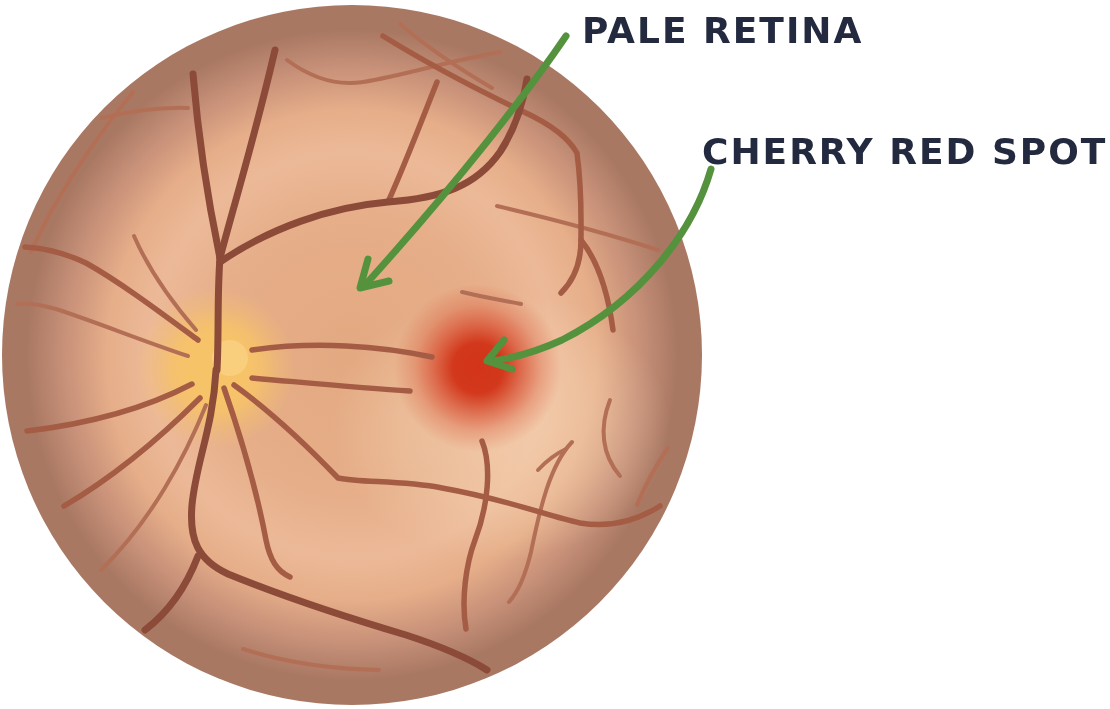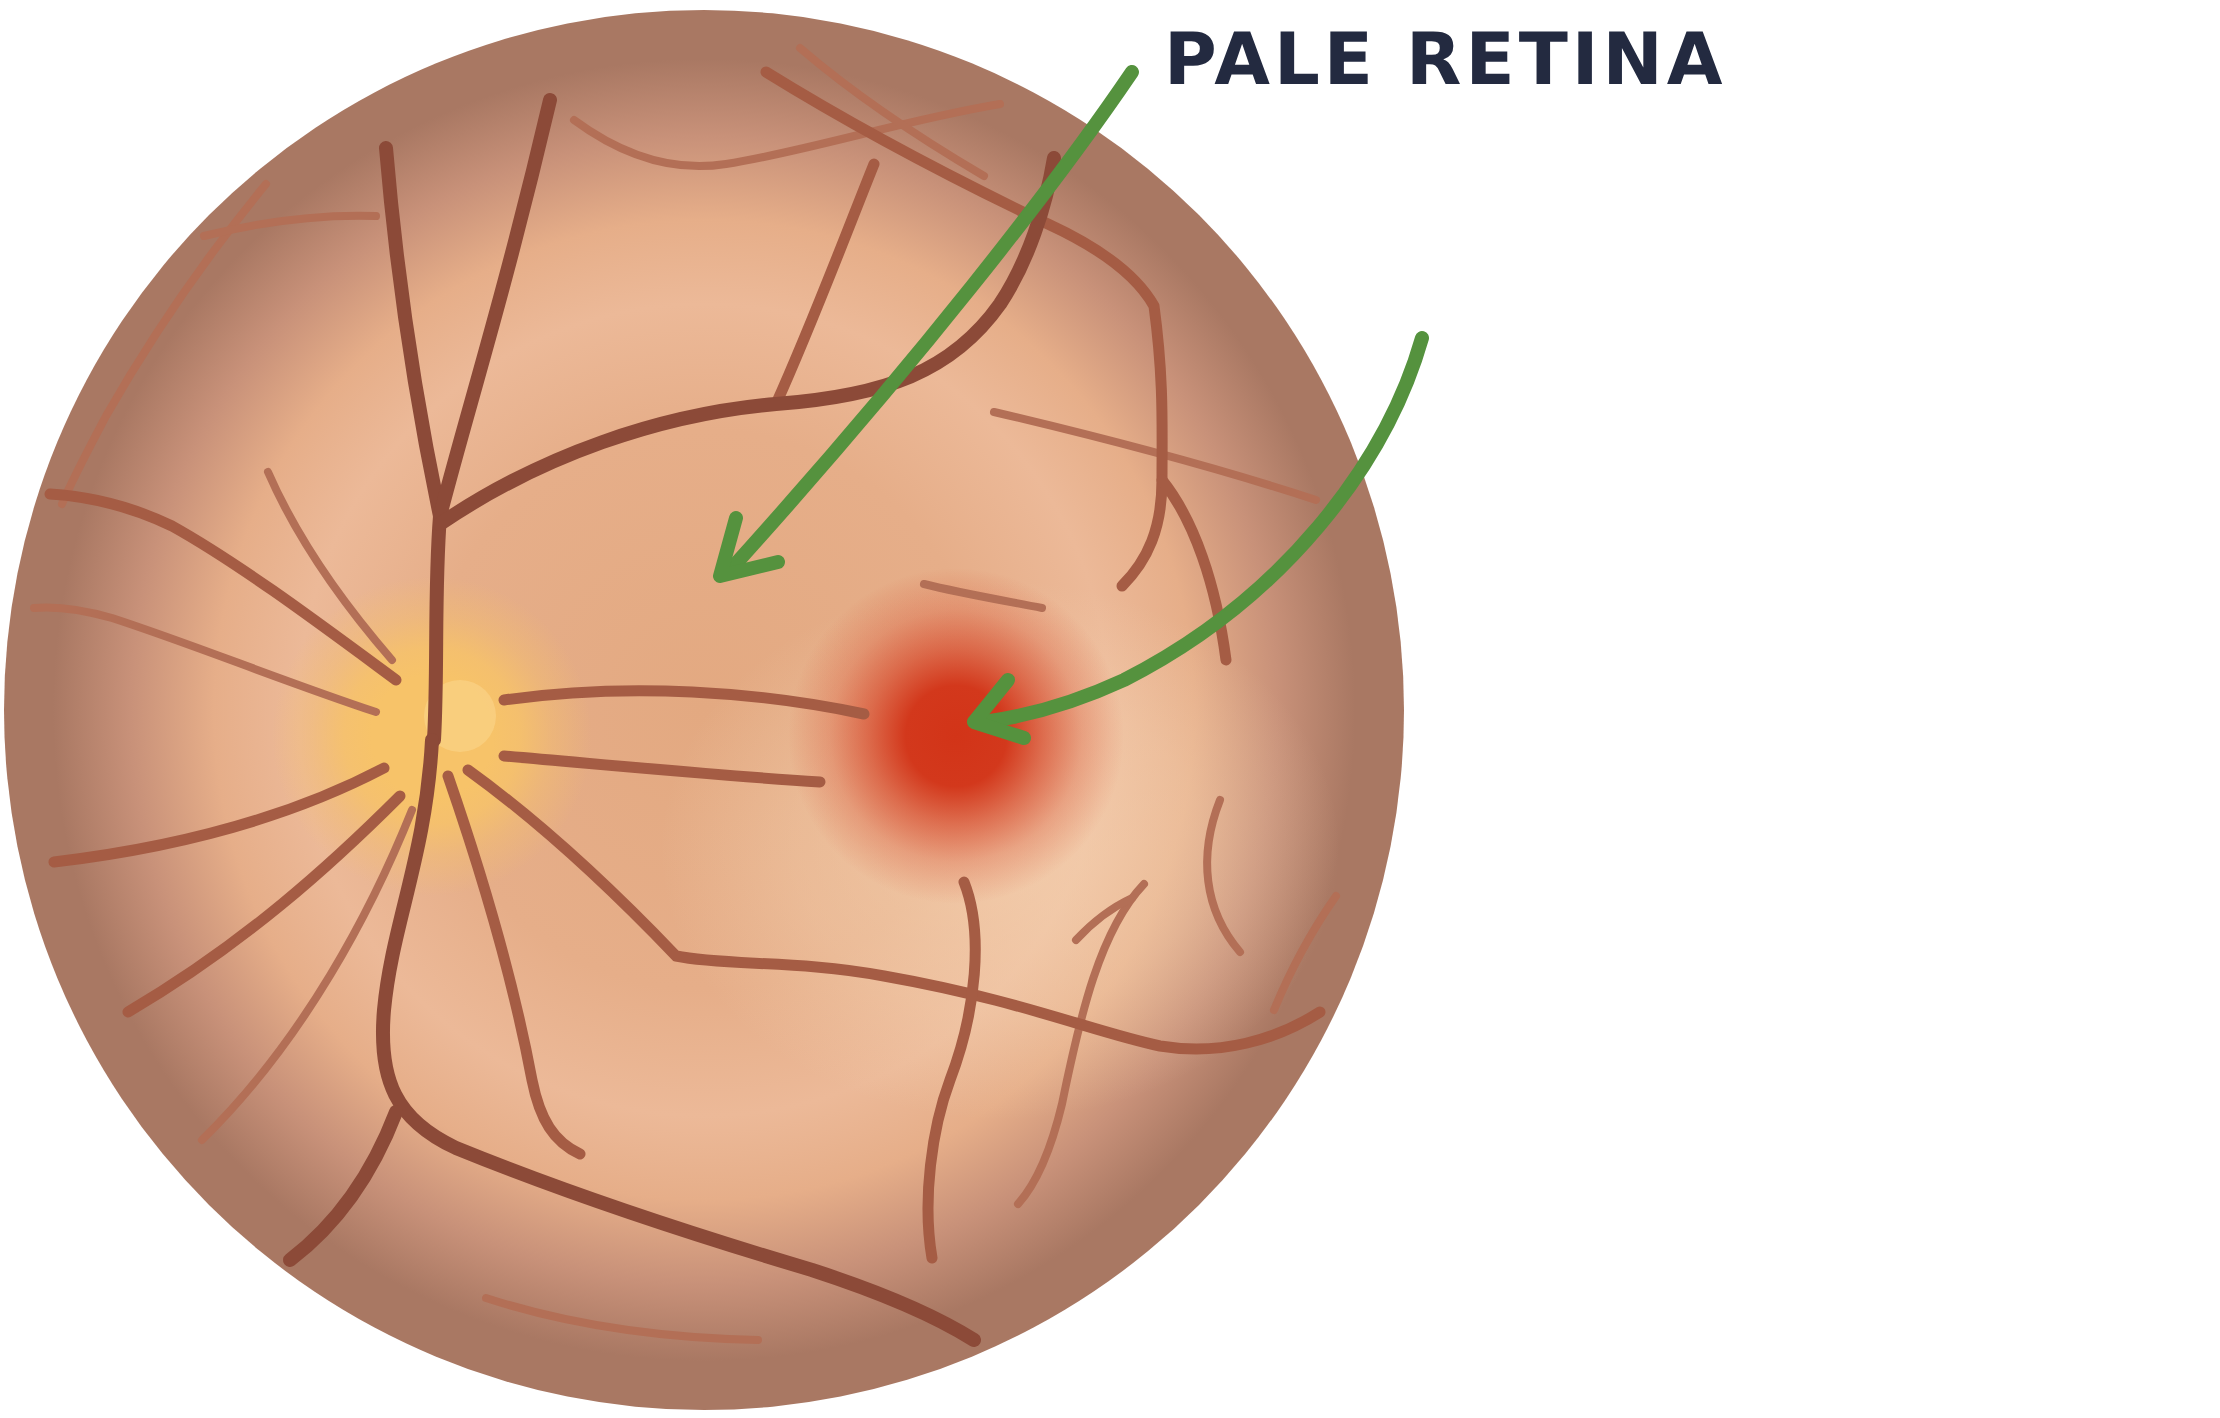--- a/index.html
+++ b/index.html
@@ -144,6 +144,7 @@
 
   <div class="anno-label label-pale">PALE RETINA</div>
 
+  <div class="anno-label label-cherry">CHERRY RED SPOT</div>
 
 </div>
 

